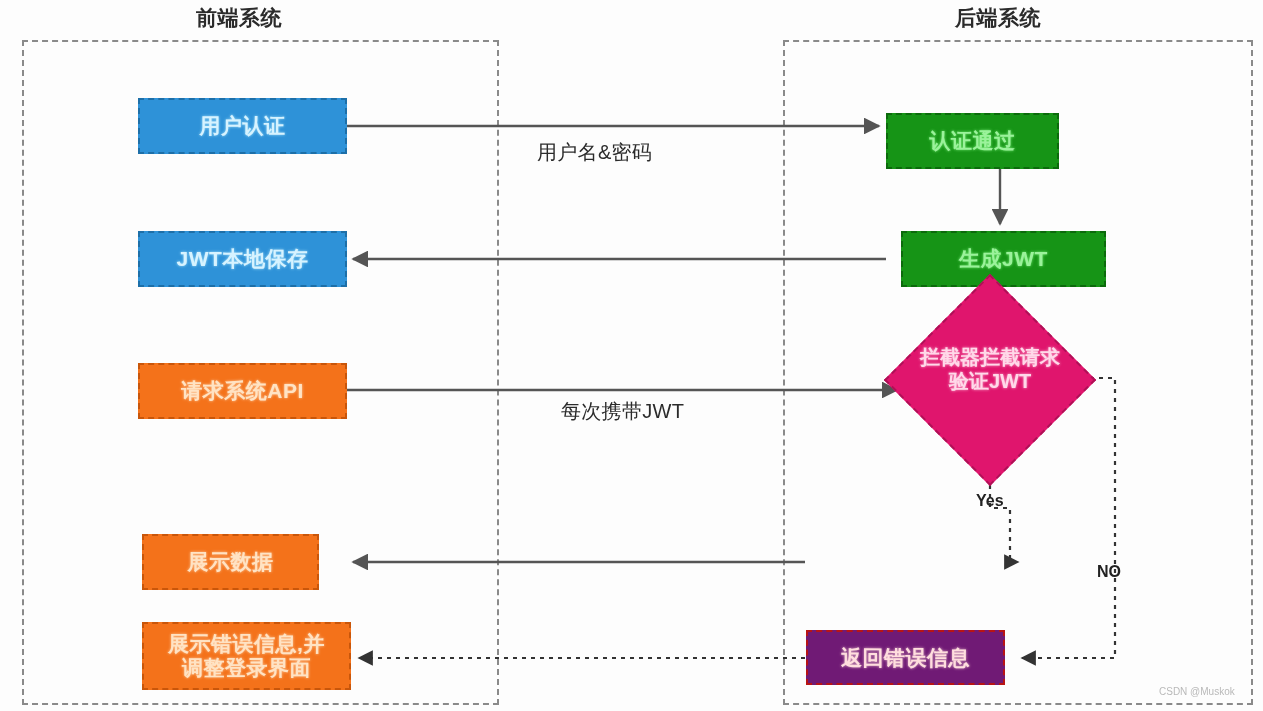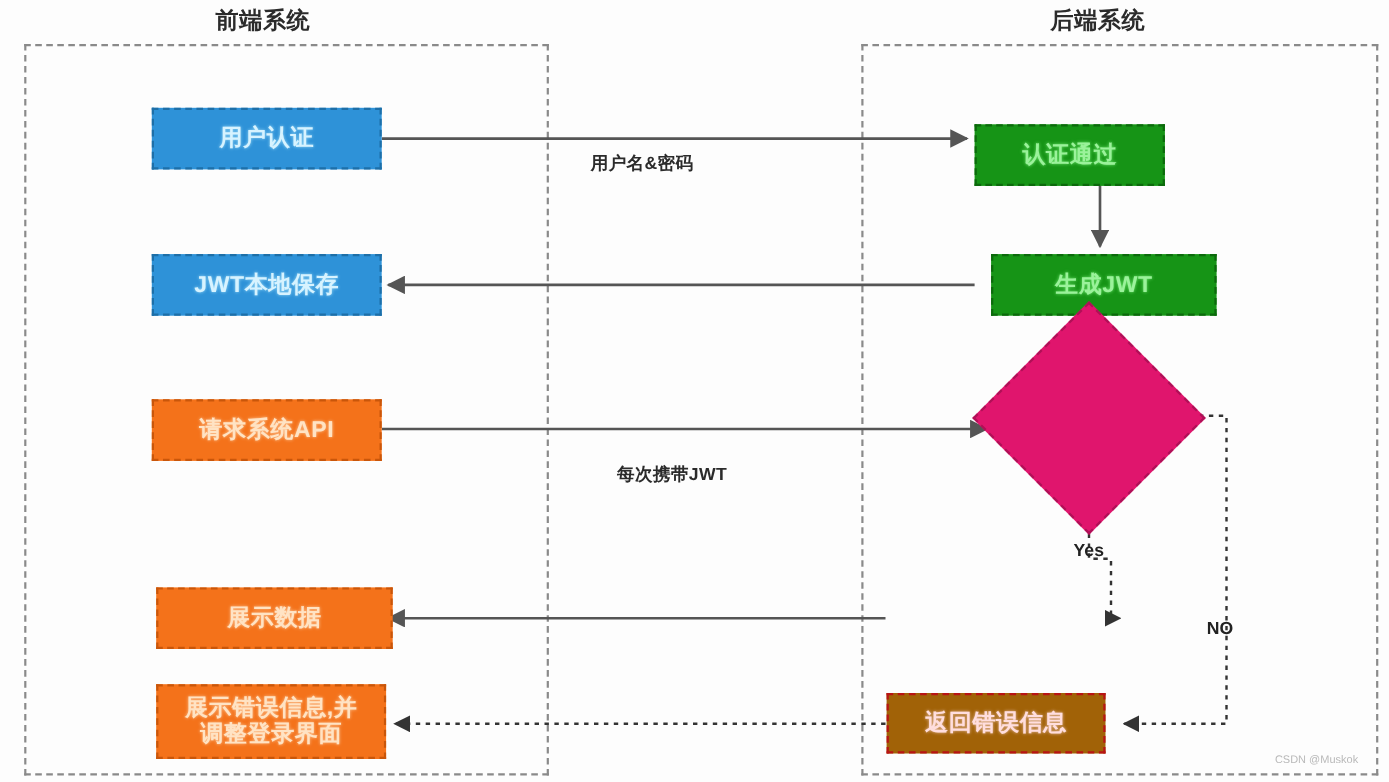--- a/index.html
+++ b/index.html
@@ -107,8 +107,8 @@
   }
   .edge-label {
     position: absolute;
-    font-size: 16px;
-    font-weight: bold;
+    font-size: 20px;
+    font-weight: normal;
     color: #2b2b2b;
     white-space: nowrap;
     letter-spacing: 0.3px;

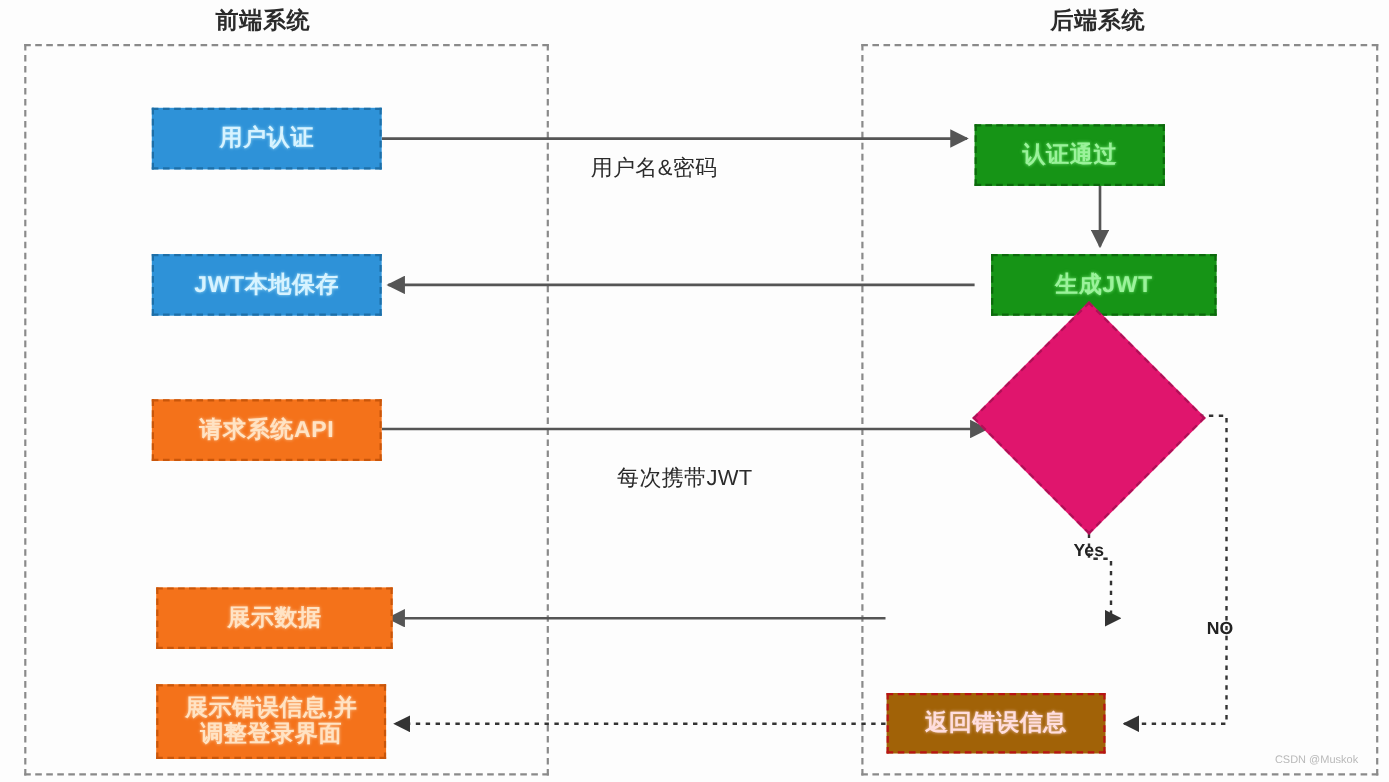--- a/index.html
+++ b/index.html
@@ -182,6 +182,8 @@
 
   <div class="diamond-wrap" style="left:915px; top:305px; width:150px; height:150px;">
     <div class="diamond-shape"></div>
+    <div class="diamond-label">拦截器拦截请求
+验证JWT</div>
   </div>
 
 

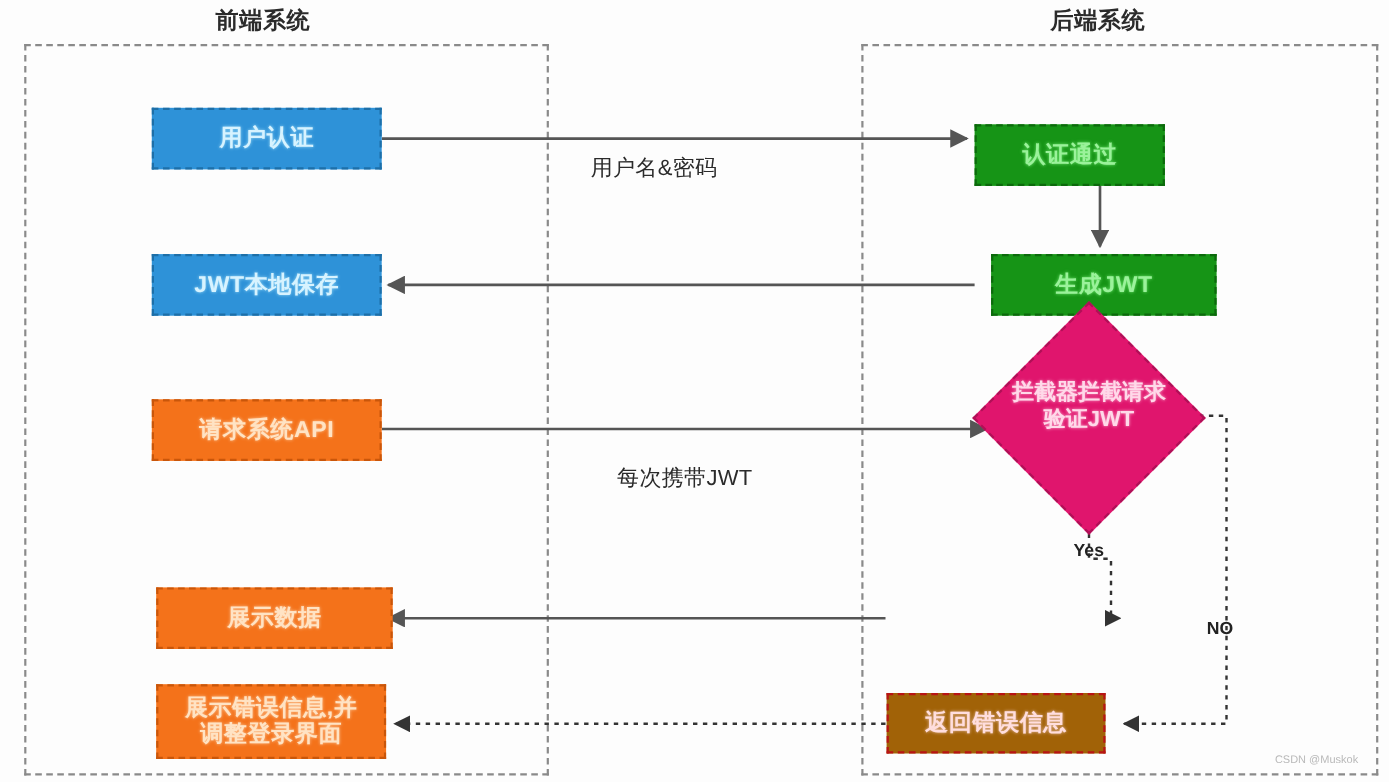--- a/index.html
+++ b/index.html
@@ -192,7 +192,7 @@
   <div class="edge-label" style="left:537px; top:139px;">用户名&amp;密码</div>
 
 
-  <div class="edge-label" style="left:561px; top:421px;">每次携带JWT</div>
+  <div class="edge-label" style="left:561px; top:398px;">每次携带JWT</div>
 
   <div class="branch-label" style="left:976px; top:492px;">Yes</div>
 

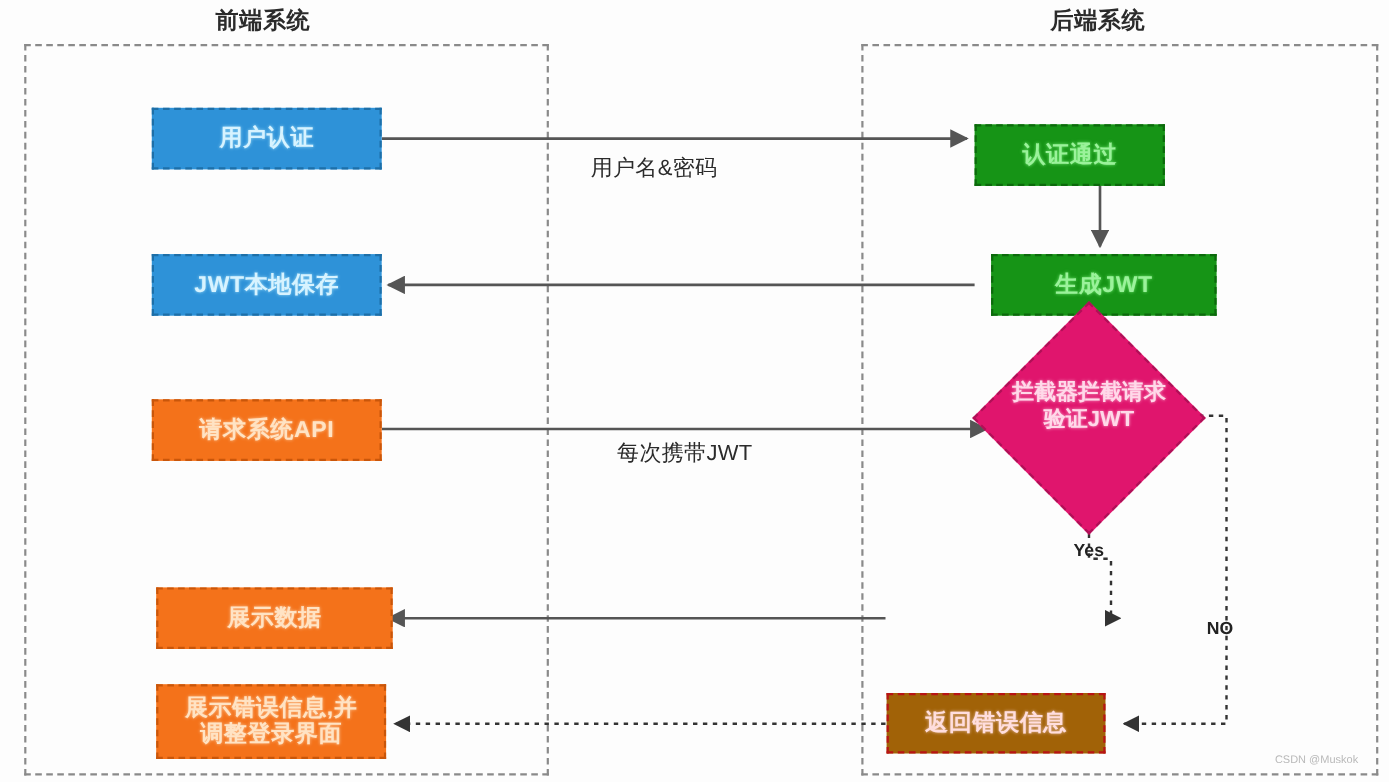--- a/index.html
+++ b/index.html
@@ -171,7 +171,7 @@
 
   <div class="node node-orange" style="left:138px; top:363px; width:209px; height:56px;">请求系统API</div>
 
-  <div class="node node-orange" style="left:142px; top:534px; width:215px; height:56px;">展示数据</div>
+  <div class="node node-orange" style="left:142px; top:534px; width:177px; height:56px;">展示数据</div>
 
   <div class="node node-orange" style="left:142px; top:622px; width:209px; height:68px;">展示错误信息,并
 调整登录界面</div>

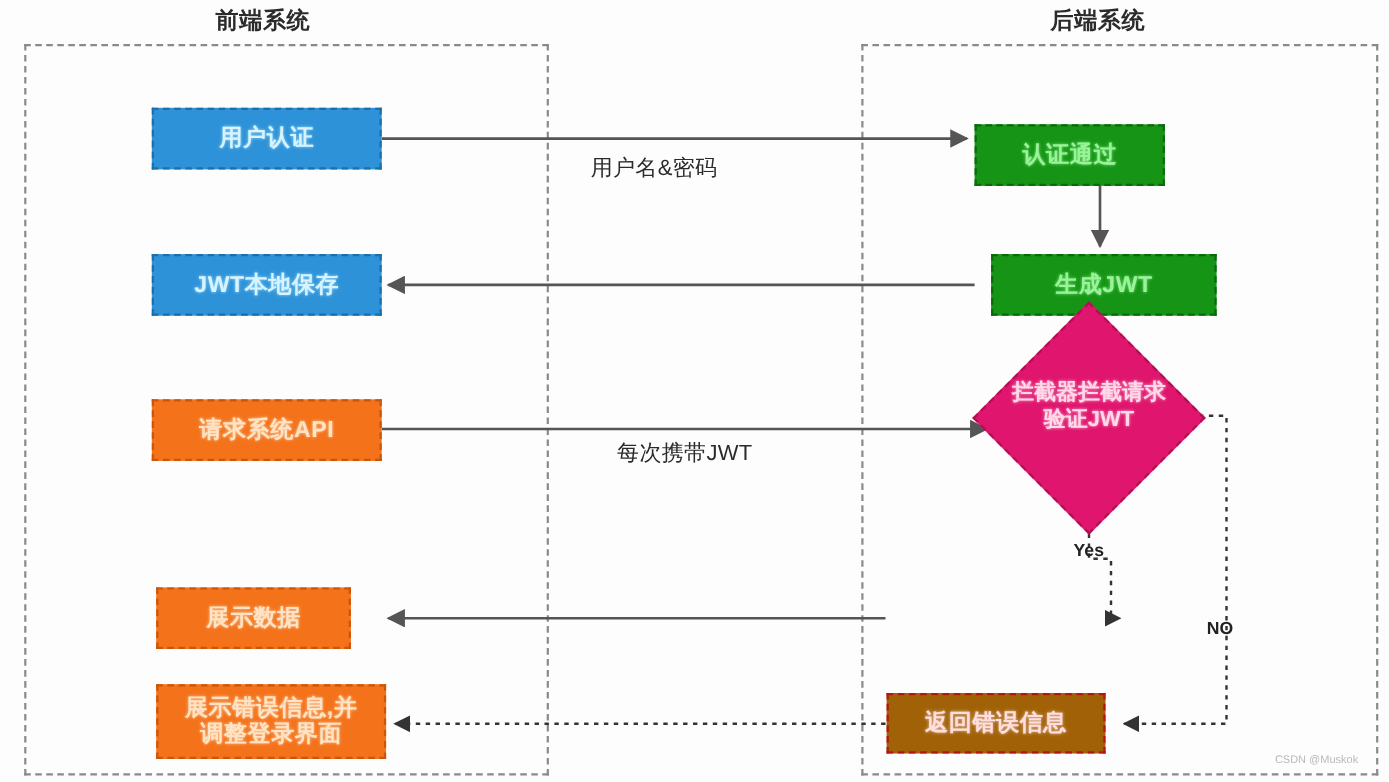--- a/index.html
+++ b/index.html
@@ -72,7 +72,7 @@
     text-shadow: 0 0 3px rgba(255,225,190,.85);
   }
   .node-red {
-    background: #a16207;
+    background: #701a75;
     border: 2px dashed #b81414;
     color: #ffdede;
     text-shadow: 0 0 3px rgba(255,220,220,.85);

